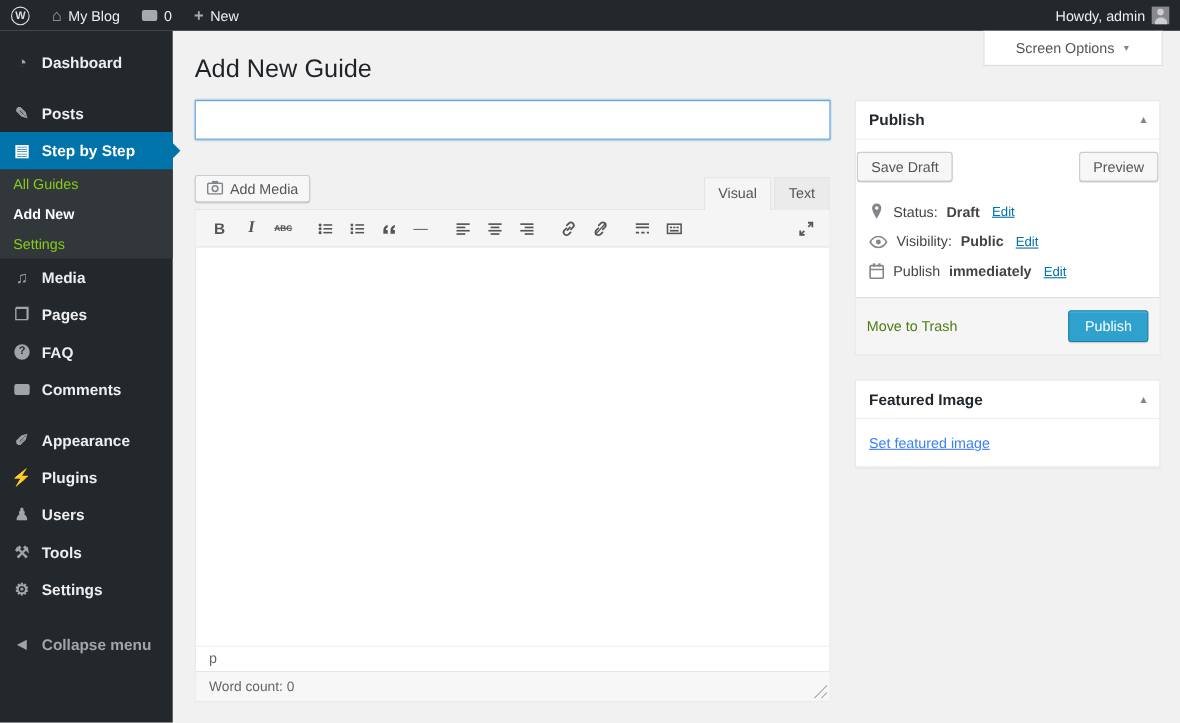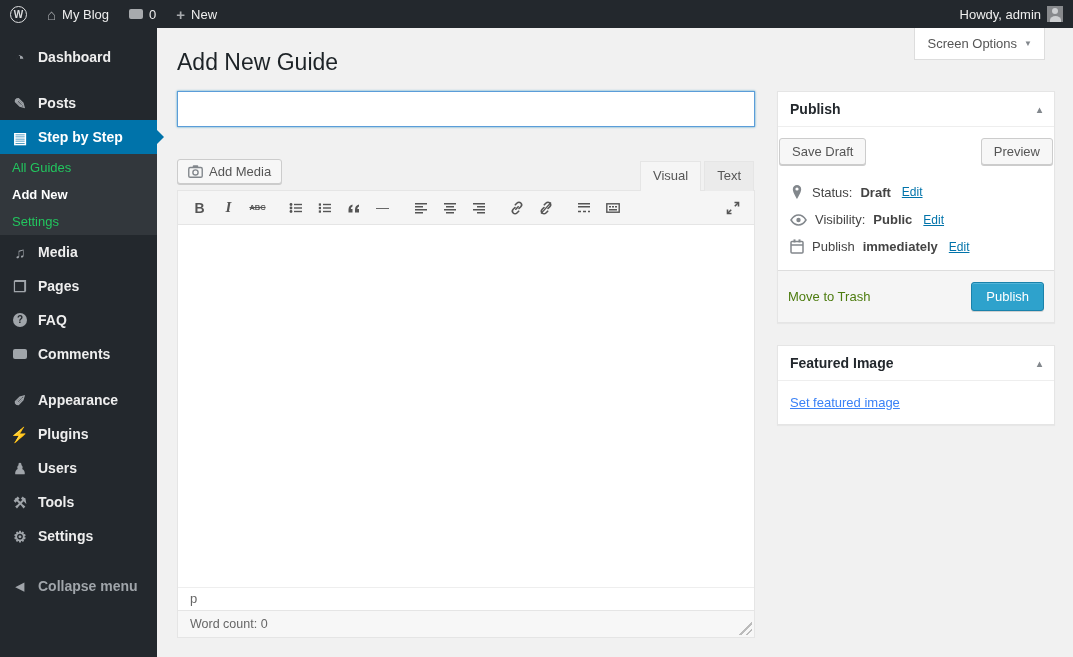--- a/index.html
+++ b/index.html
@@ -43,7 +43,7 @@
   .collapse-row .menu-icon { font-size:11px; }
   
   .main { flex:1; position:relative; padding:0 18px 0 20px; }
-  .screen-options { position:absolute; top:0; right:28px; background:#fff; border:1px solid #ddd; border-top:none; padding:8px 12px; color:#555; display:flex; align-items:center; gap:7px; cursor:pointer;justify-content:center; }
+  .screen-options { position:absolute; top:0; right:16px; background:#fff; border:1px solid #ddd; border-top:none; padding:8px 28px; color:#555; display:flex; align-items:center; gap:7px; cursor:pointer;justify-content:center; }
   .so-arrow { font-size:8px; color:#82878c; }
   .page-title { margin:0; padding:19px 0 0; font-size:23px; font-weight:400; color:#1d2327; line-height:30px; }
   .cols { display:flex; gap:22px; margin-top:14px; align-items:flex-start; }

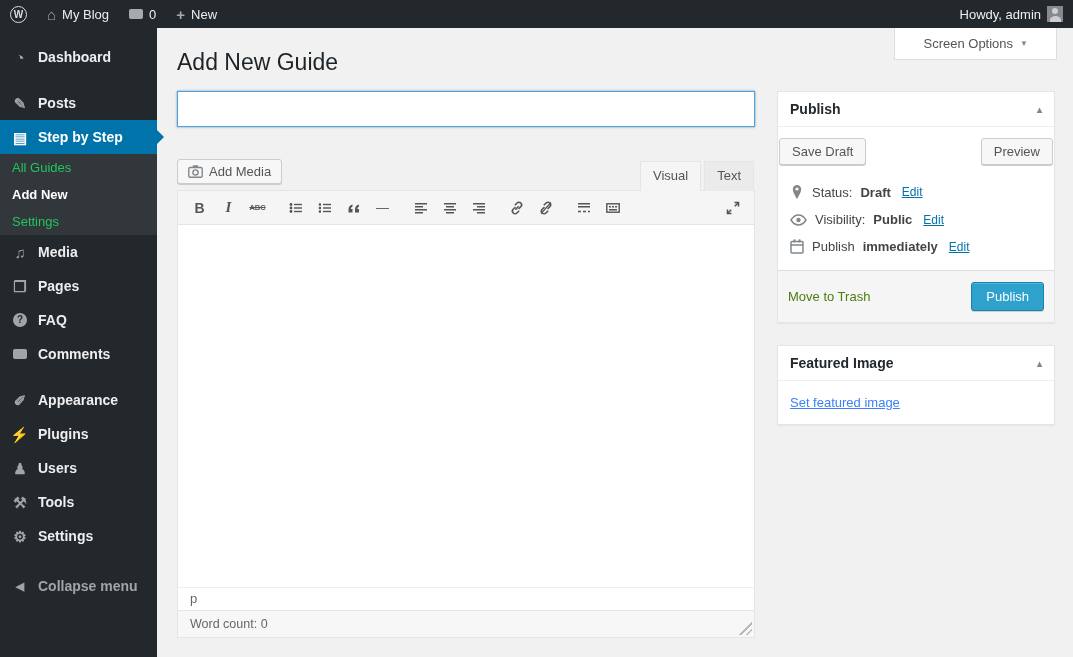--- a/index.html
+++ b/index.html
@@ -36,7 +36,7 @@
   .menu-item.active .menu-icon { color:#fff; }
   .menu-item.active::after { content:""; position:absolute; right:-14px; top:50%; margin-top:-7px; border:7px solid transparent; border-left-color:#0073aa; }
   .submenu { background:#32373c; padding:7px 0 9px; }
-  .submenu-item { padding:6px 8px 6px 12px; color:#22c55e; font-size:13px; cursor:pointer; }
+  .submenu-item { padding:6px 8px 6px 12px; color:#84cc16; font-size:13px; cursor:pointer; }
   .submenu-item.current { color:#fff; font-weight:700; }
   .faq-circle { display:inline-flex; width:14px; height:14px; border-radius:50%; background:#a0a5aa; color:#23282d; font-size:10px; font-weight:bold; align-items:center; justify-content:center; }
   .collapse-row { margin-top:16px; color:#a0a5aa; font-weight:600; }

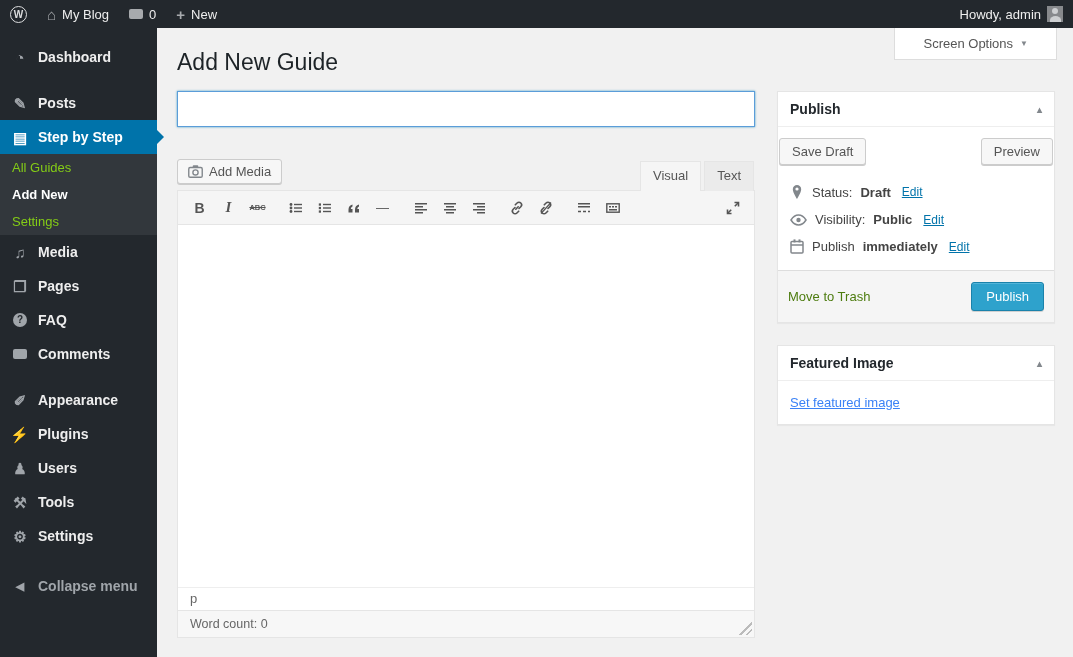--- a/index.html
+++ b/index.html
@@ -53,7 +53,7 @@
   .title-input { width:100%; height:36px; padding:3px 8px; font-size:24px; font-family:"Liberation Sans",sans-serif; border:1px solid #5b9dd9; box-shadow:0 0 2px rgba(30,140,190,.8); outline:none; background:#fff; }
   
   .editor-top { display:flex; justify-content:space-between; align-items:flex-end; margin-top:32px; }
-  .media-btn { display:inline-flex; align-items:center; gap:6px; background:#f7f7f7; border:1px solid #ccc; border-radius:3px; padding:4px 10px; font-size:13px; color:#555; cursor:pointer; box-shadow:0 1px 0 #ccc; margin-bottom:6px; }
+  .media-btn { display:inline-flex; align-items:flex-start; gap:6px; background:#f7f7f7; border:1px solid #ccc; border-radius:3px; padding:4px 10px; font-size:13px; color:#555; cursor:pointer; box-shadow:0 1px 0 #ccc; margin-bottom:6px; }
   .editor-tabs { display:flex; gap:3px; margin-bottom:-1px; position:relative; z-index:2; margin-right:1px; }
   .tab { border:1px solid #e5e5e5; border-bottom:none; background:#ebebeb; color:#555; padding:6px 12px 8px; font-size:13px; cursor:pointer; font-family:inherit; }
   .tab.active { background:#f5f5f5;text-align:right; }

